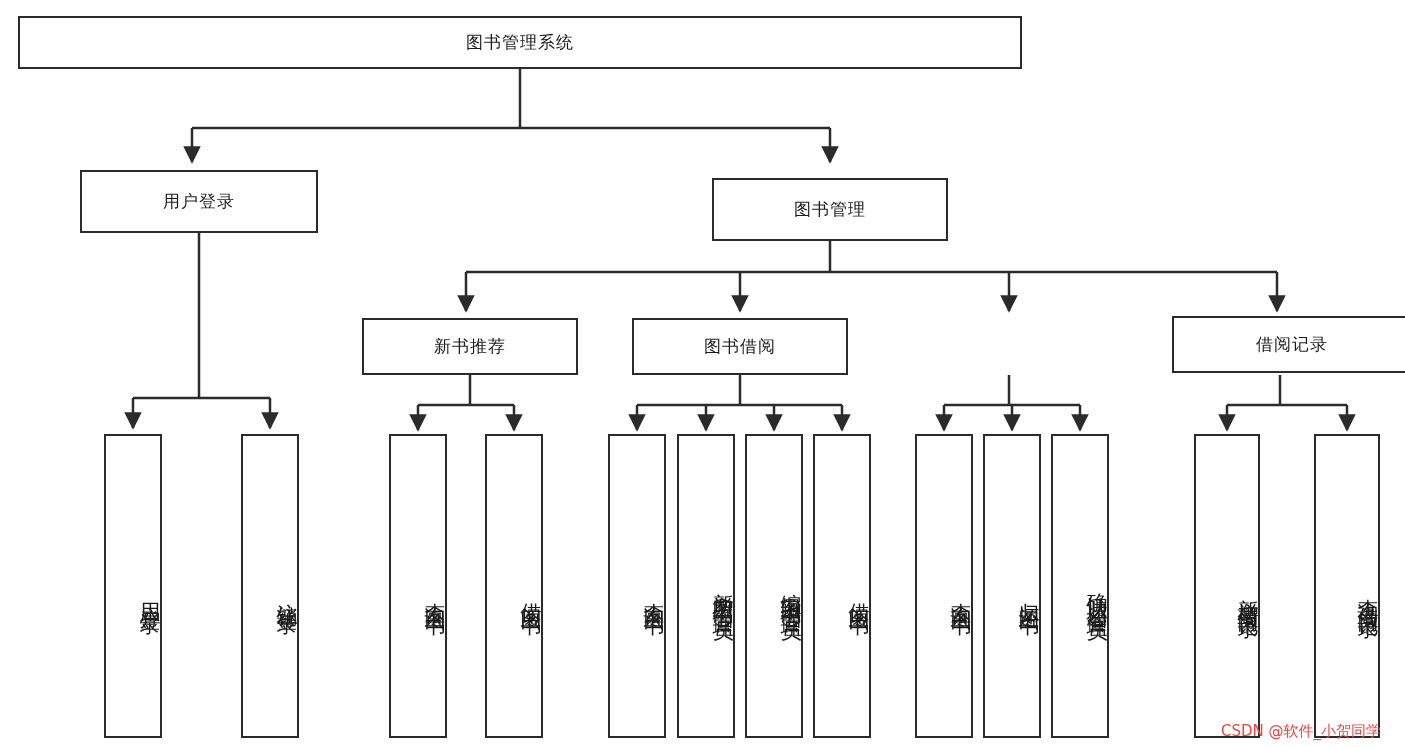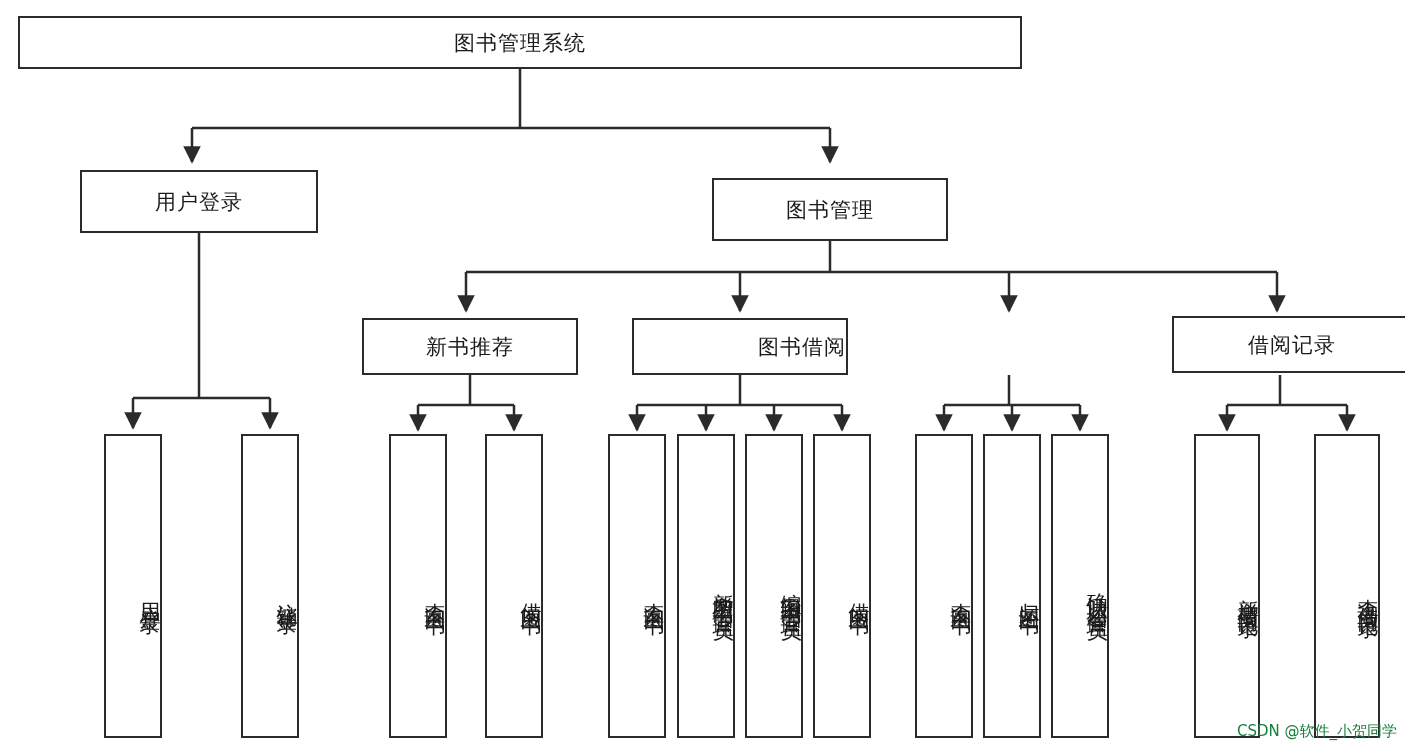--- a/index.html
+++ b/index.html
@@ -23,7 +23,7 @@
     z-index:3;
   }
   .node.h{
-    font-size:21px;
+    font-size:17px;
     letter-spacing:1px;
   }
   .node.v{

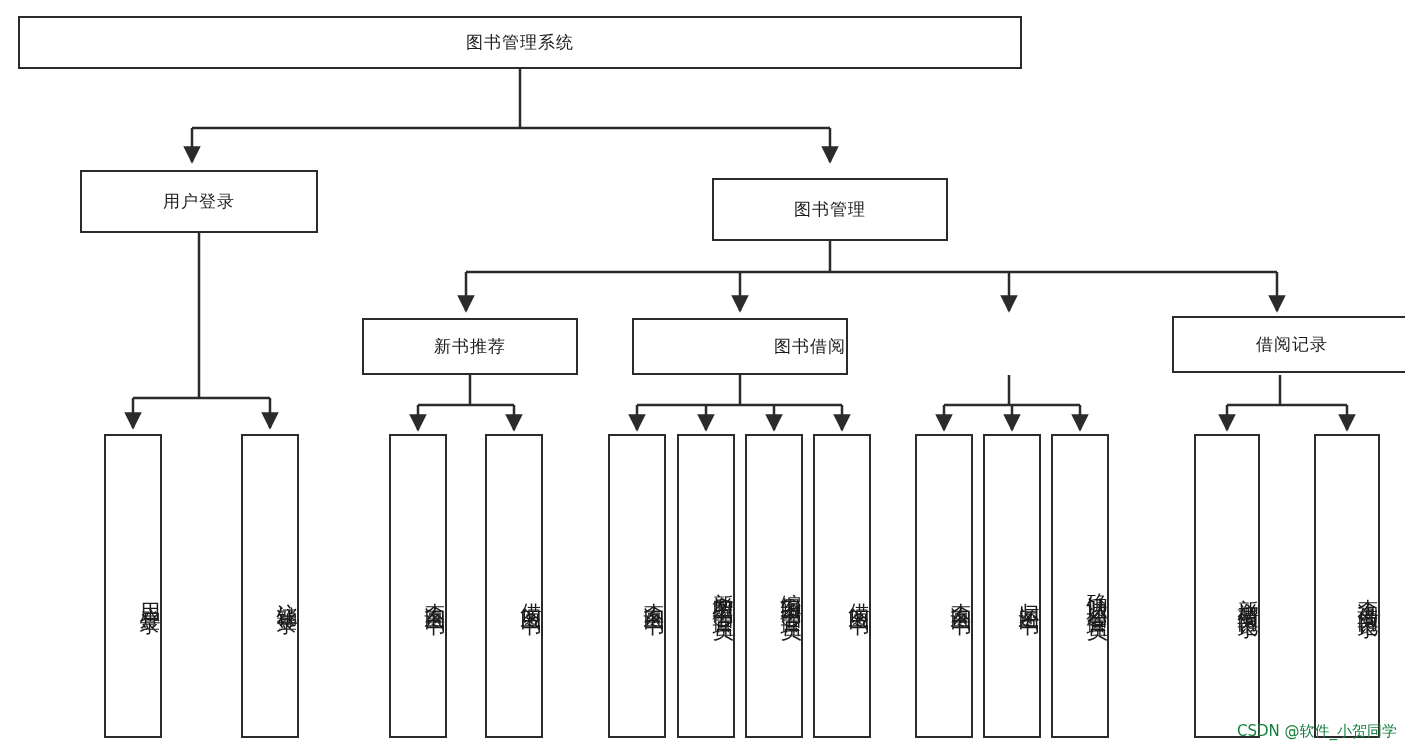--- a/index.html
+++ b/index.html
@@ -121,7 +121,7 @@
   <div class="node h" style="left:362px;top:318px;width:216px;height:57px;">
     <span>新书推荐</span>
   </div>
-  <div class="node h" style="left:632px;top:318px;width:216px;height:57px;justify-content:flex-end;">
+  <div class="node h" style="left:632px;top:318px;width:216px;height:57px;">
     <span>图书借阅</span>
   </div>
   <div class="node h" style="left:1172px;top:316px;width:240px;height:57px;">

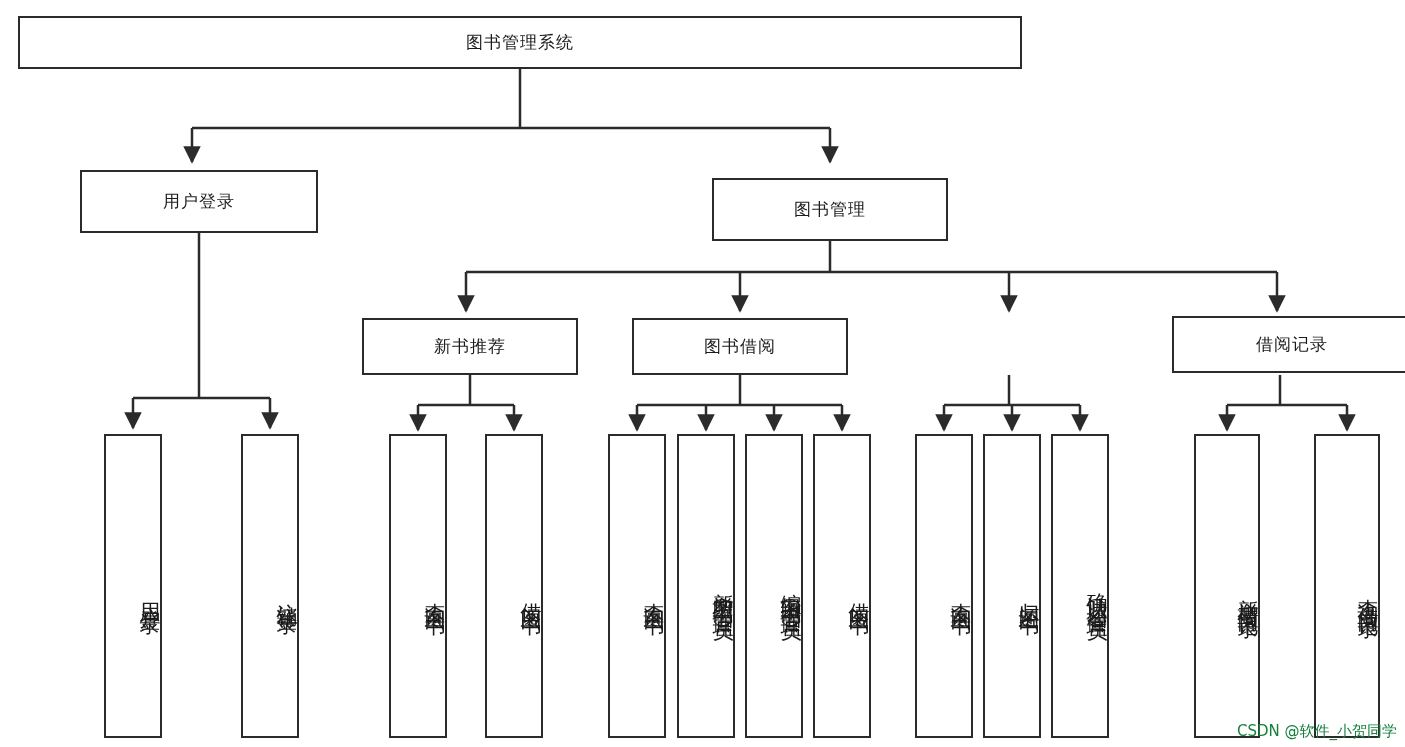--- a/index.html
+++ b/index.html
@@ -43,10 +43,10 @@
   }
   .watermark{
     position:absolute;
-    right:8px;
+    right:24px;
     bottom:6px;
     font-size:15px;
-    color:#15803d;
+    color:#ef4444;
     z-index:9;
     white-space:nowrap;
   }

